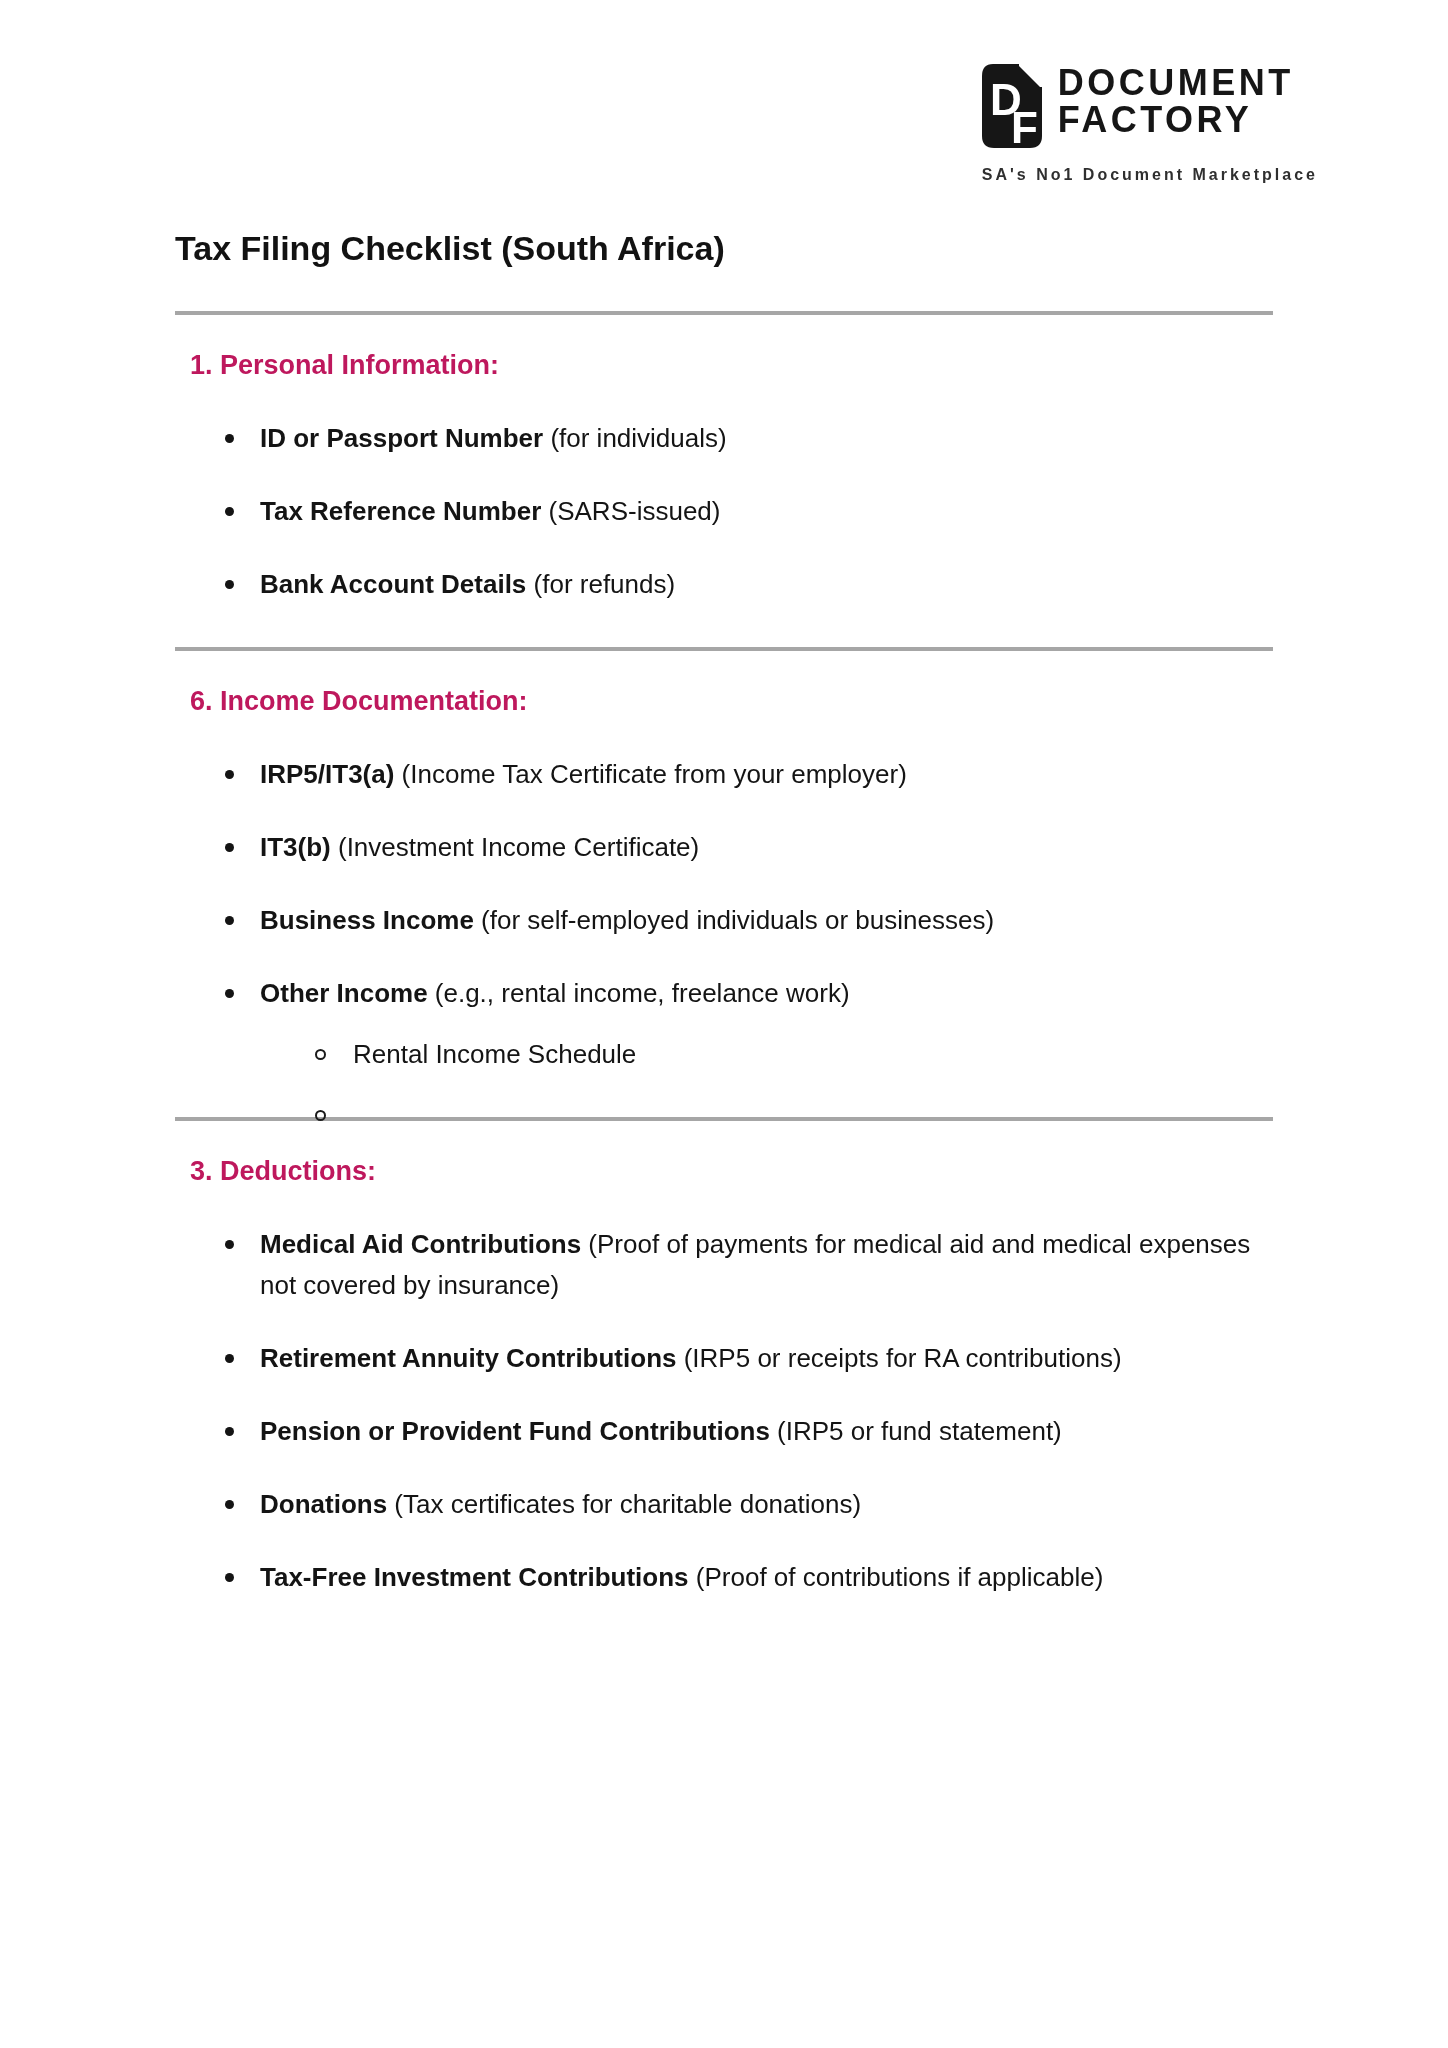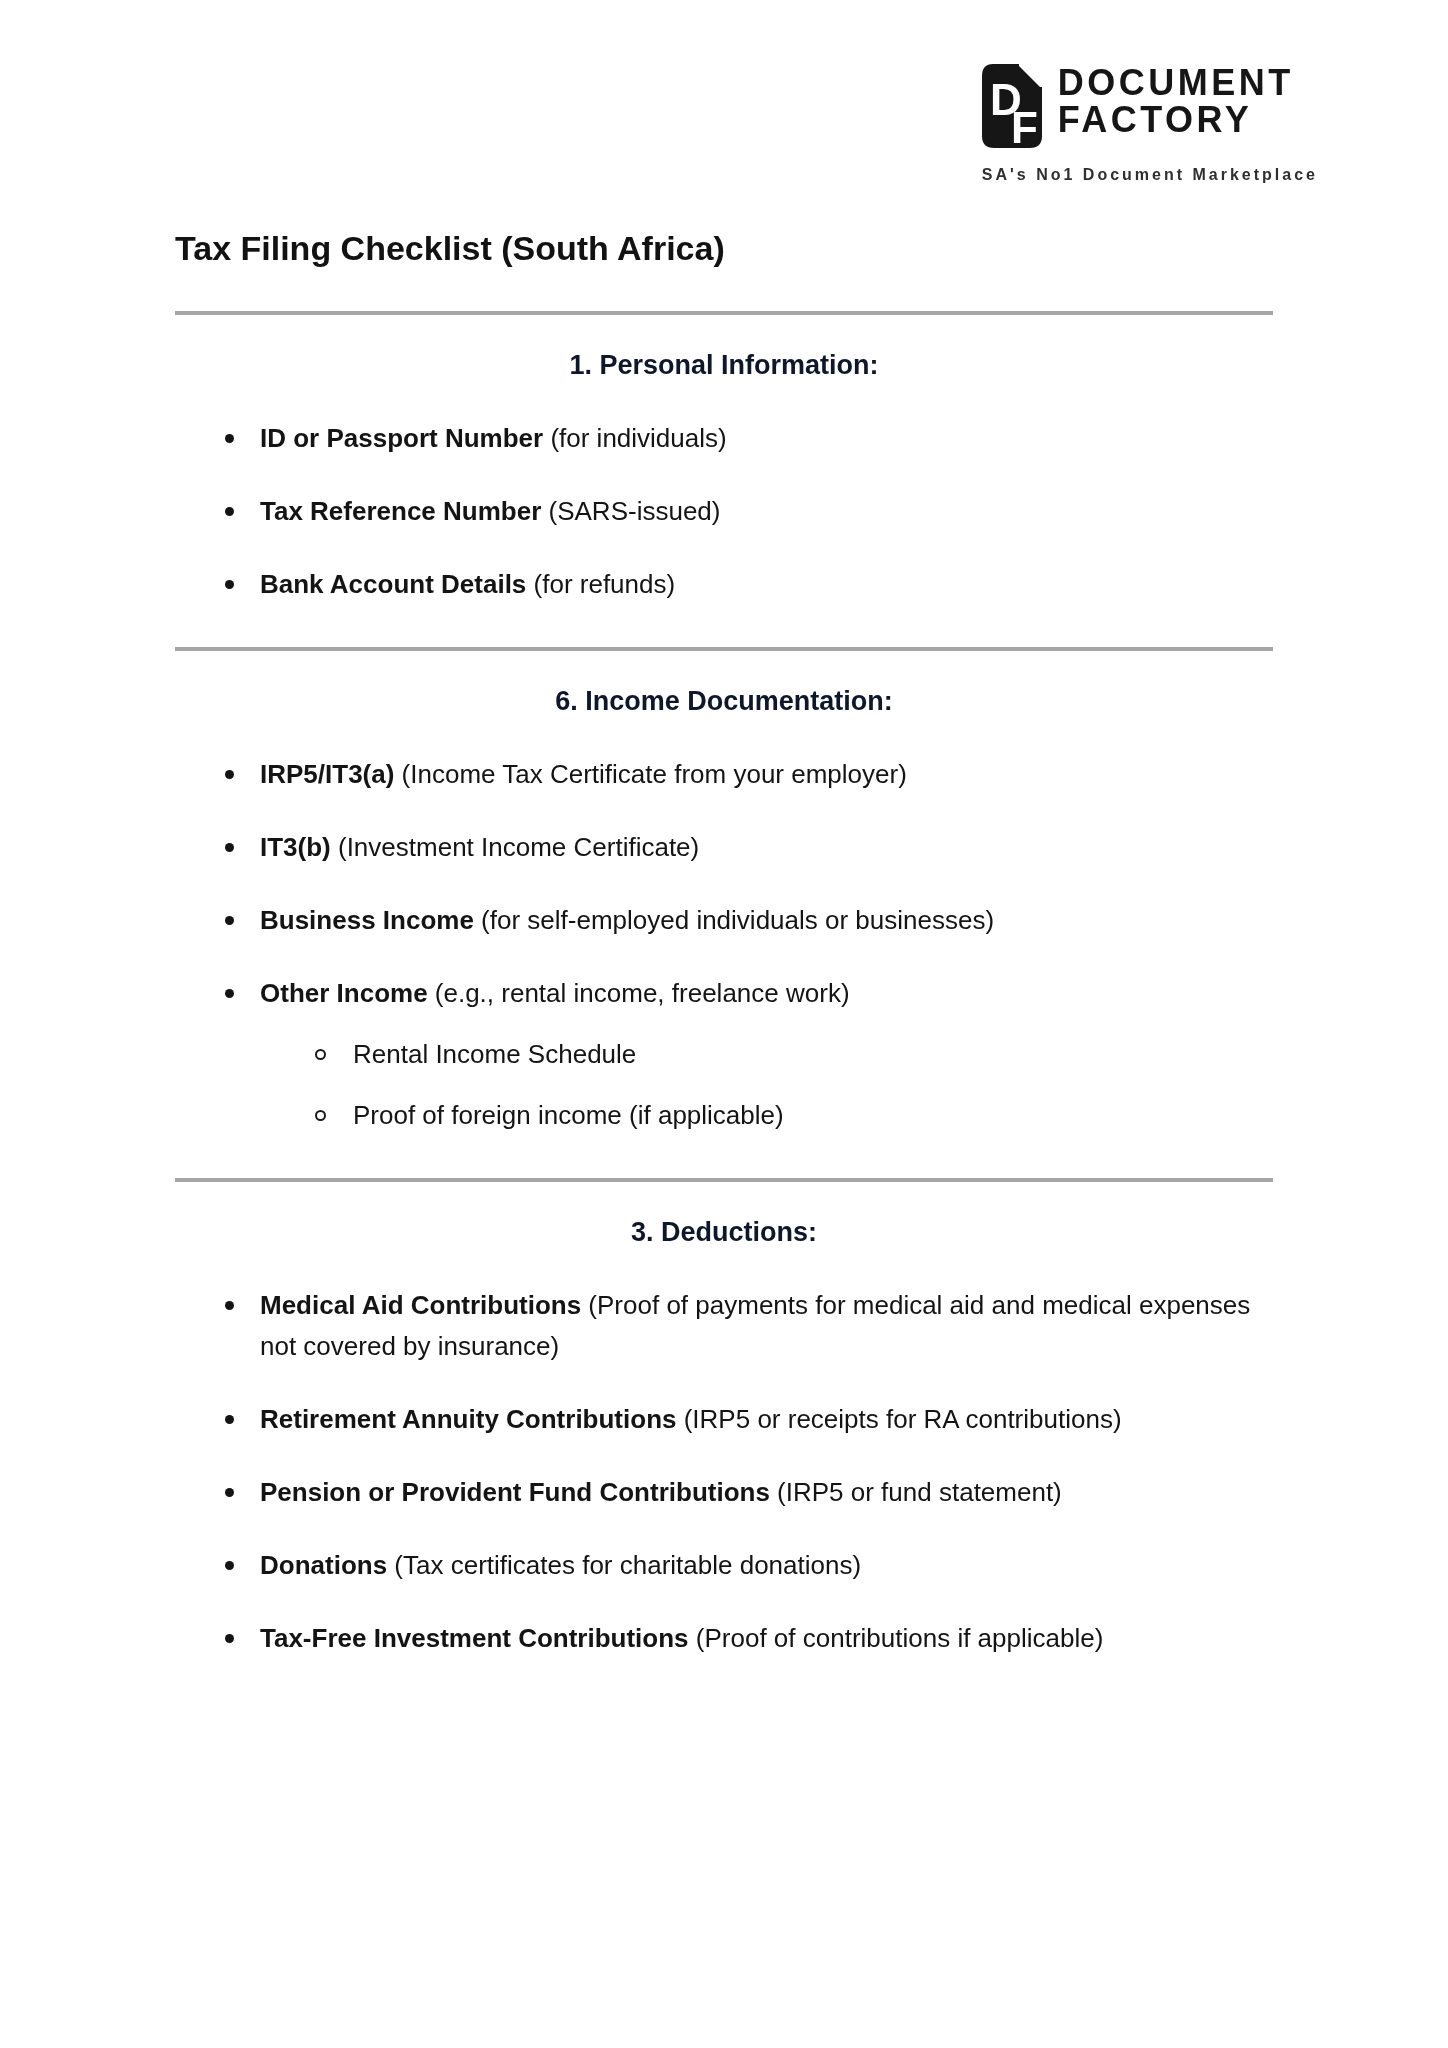--- a/index.html
+++ b/index.html
@@ -61,8 +61,7 @@
     font-size: 27px;
     line-height: 41px;
     font-weight: bold;
-    color: #0f172a;
-    text-align: center;
+    color: #be185d;
   }
   ul { list-style: none; margin: 0; padding: 0; }
   li {

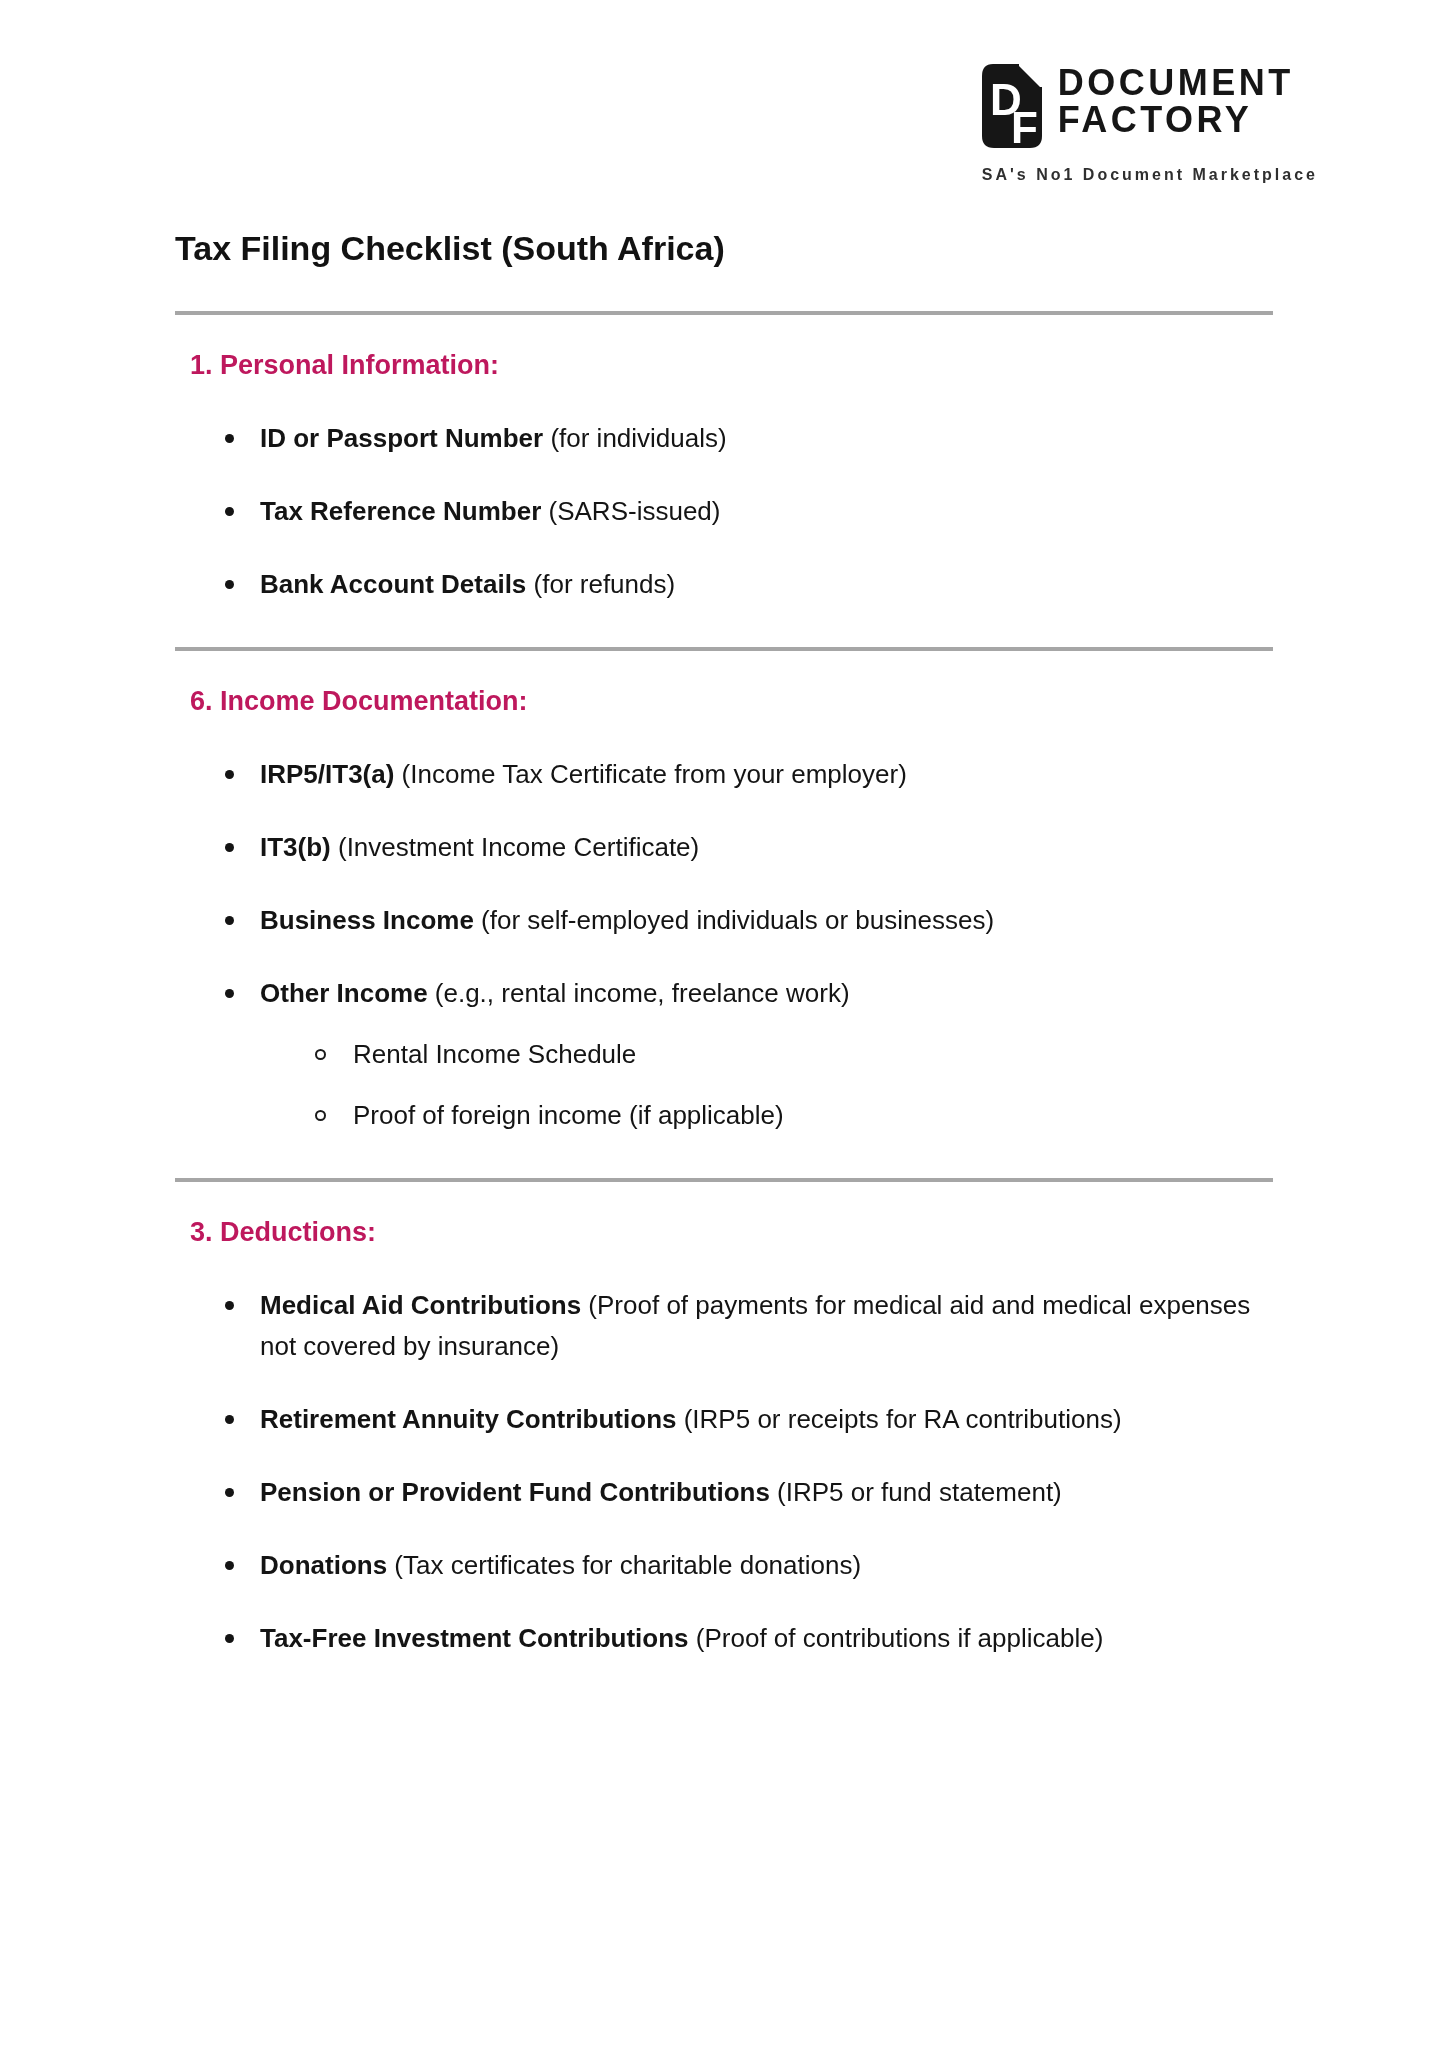--- a/index.html
+++ b/index.html
@@ -163,7 +163,7 @@
 
 
   <li>
-    <span class="circle"></span><span class="subtext">Proof of foreign income (if applicable)</span>
+    <span class="circle"></span>
   </li>
 </ul>
   </li>

